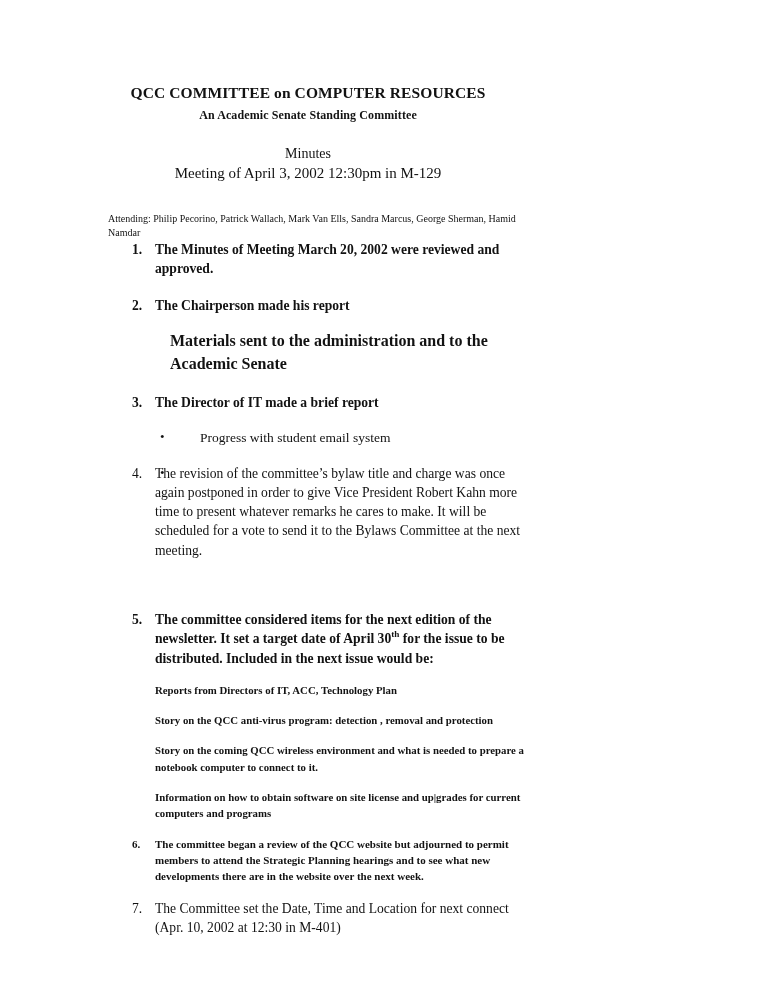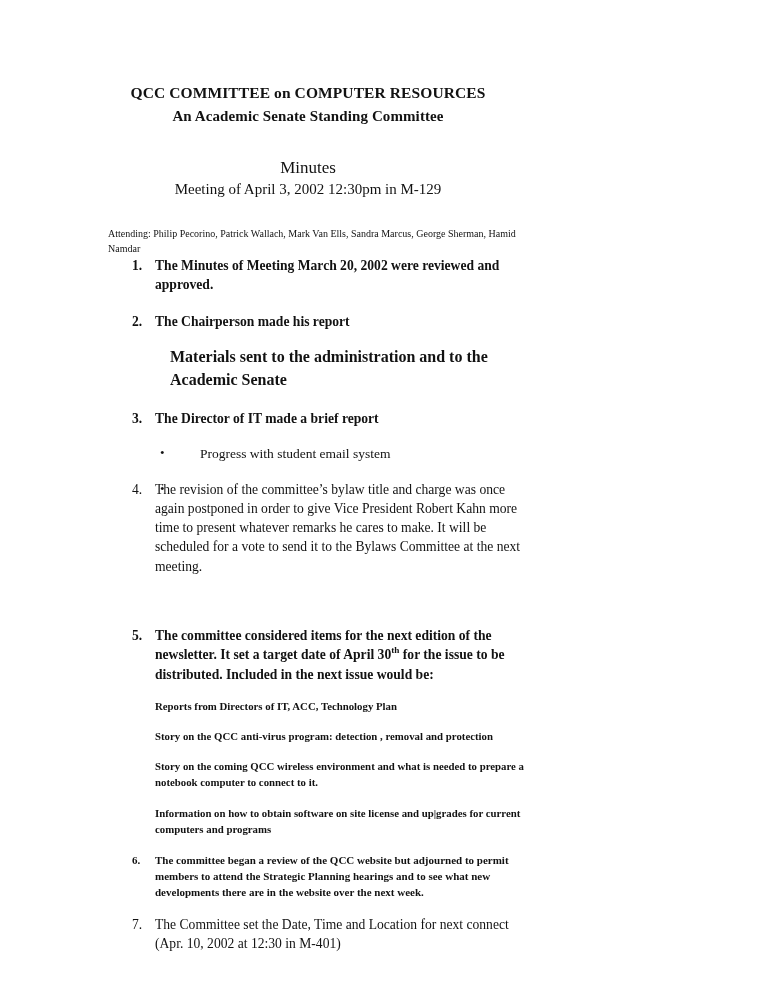--- a/index.html
+++ b/index.html
@@ -36,7 +36,7 @@
     line-height: 1.15;
   }
   .doc-subtitle {
-    font-size: 15px;
+    font-size: 12px;
     font-weight: bold;
     margin-top: 6px;
     letter-spacing: 0.1px;

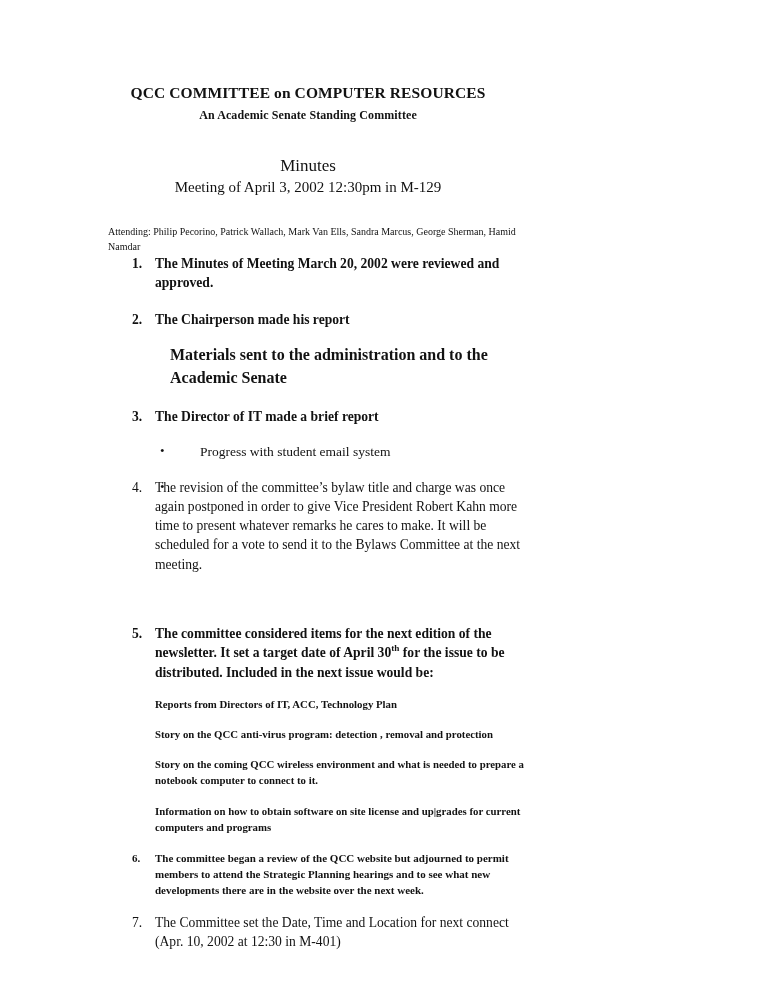--- a/index.html
+++ b/index.html
@@ -42,8 +42,8 @@
     letter-spacing: 0.1px;
   }
   .minutes-label {
-    font-size: 17px;
-    margin-top: 32px;
+    font-size: 14px;
+    margin-top: 22px;
     line-height: 1.3;
   }
   .meeting-line {

